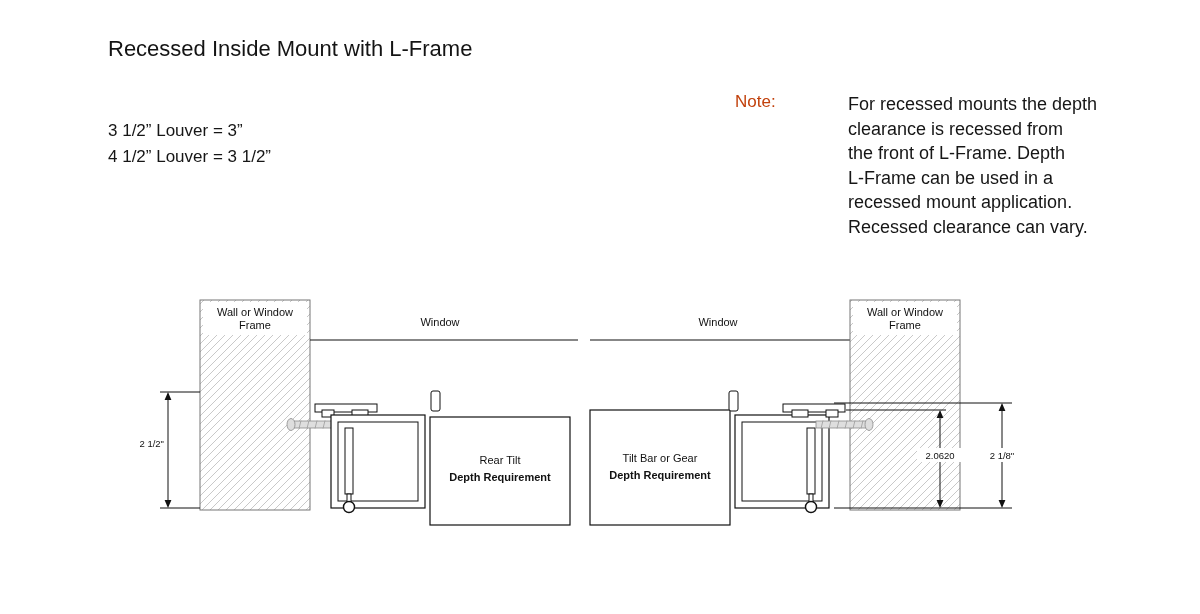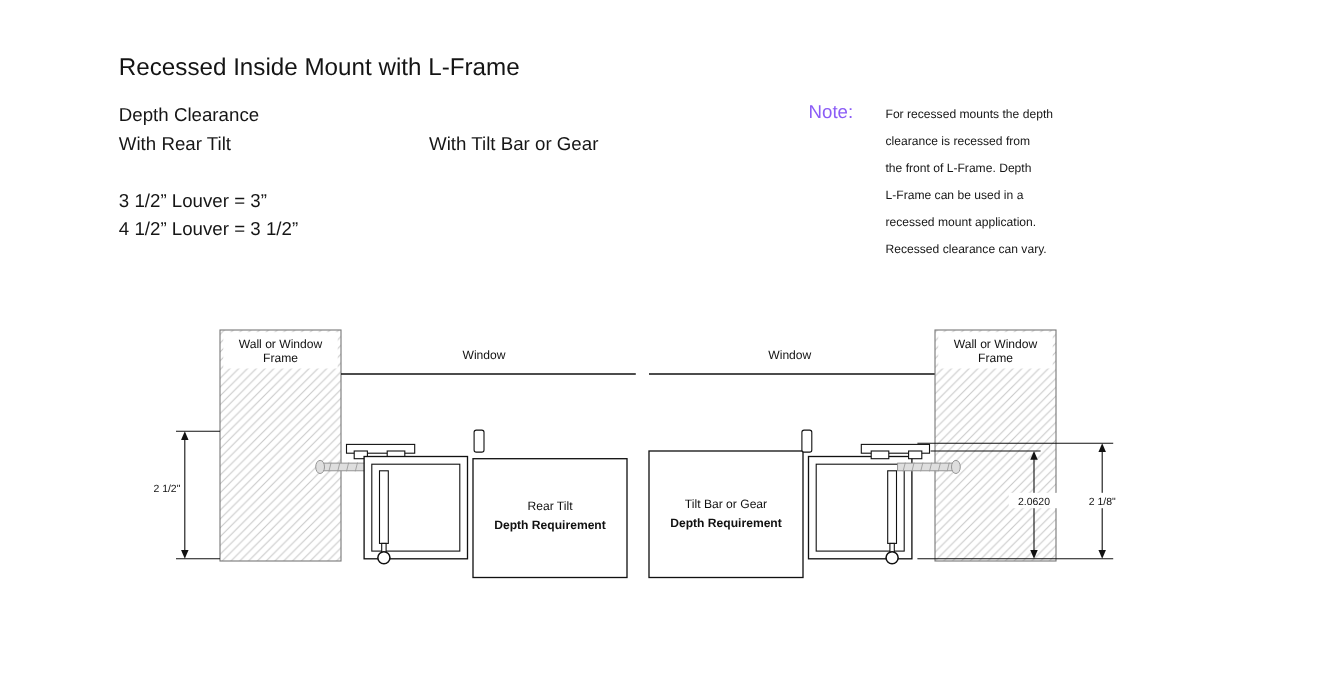--- a/index.html
+++ b/index.html
@@ -14,7 +14,7 @@
   .abs { position: absolute; }
 
   .title {
-    left: 108px; top: 48px;
+    left: 108px; top: 36px;
     font-size: 22px;
     font-weight: 400;
     color: #141414;

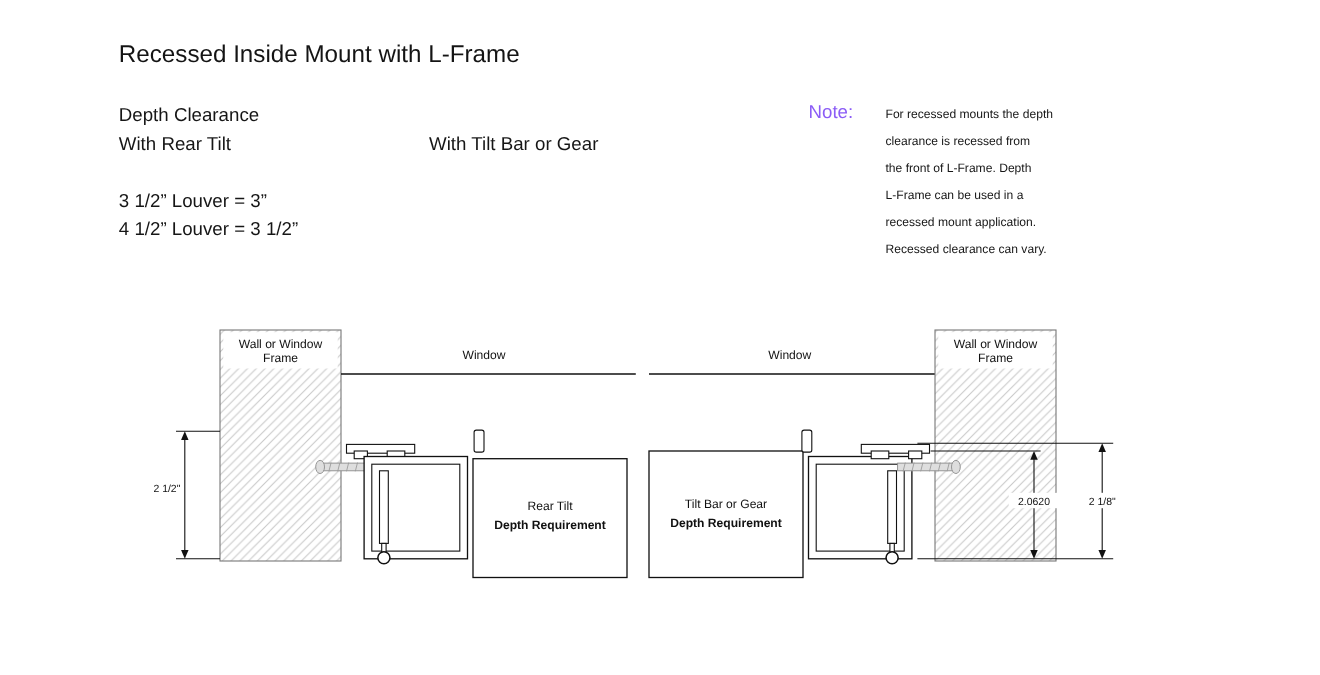--- a/index.html
+++ b/index.html
@@ -53,10 +53,6 @@
 <h1 class="abs title">Recessed Inside Mount with L-Frame</h1>
 
 <div class="abs spec-col col-rear-tilt">
-  <div class="heading">
-    <div>Depth Clearance</div>
-    <div>With Rear Tilt</div>
-  </div>
   <div class="rows">
     <div>3 1/2” Louver = 3”</div>
     <div>4 1/2” Louver = 3 1/2”</div>

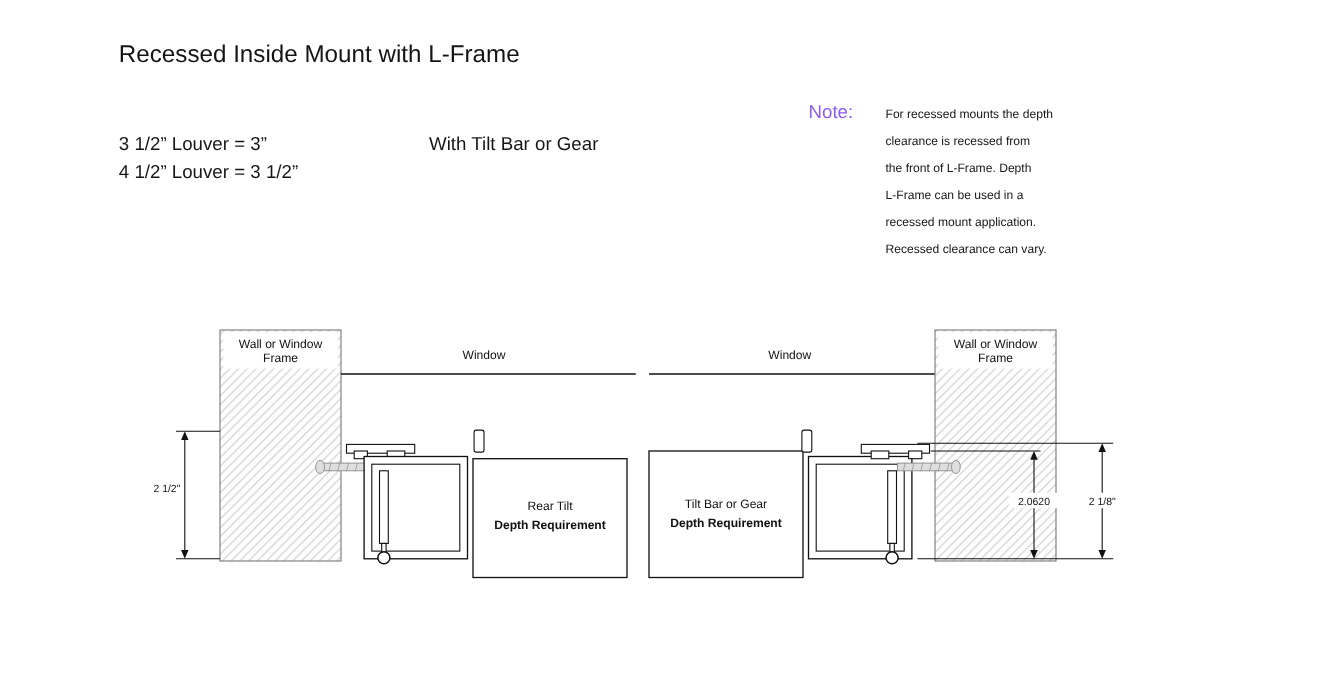--- a/index.html
+++ b/index.html
@@ -27,7 +27,7 @@
 
   .note-label {
     left: 735px; top: 92px;
-    font-size: 17px; color: #8b5cf6;
+    font-size: 17px; color: #c2410c;
   }
   .note-text {
     left: 805px; top: 92px;

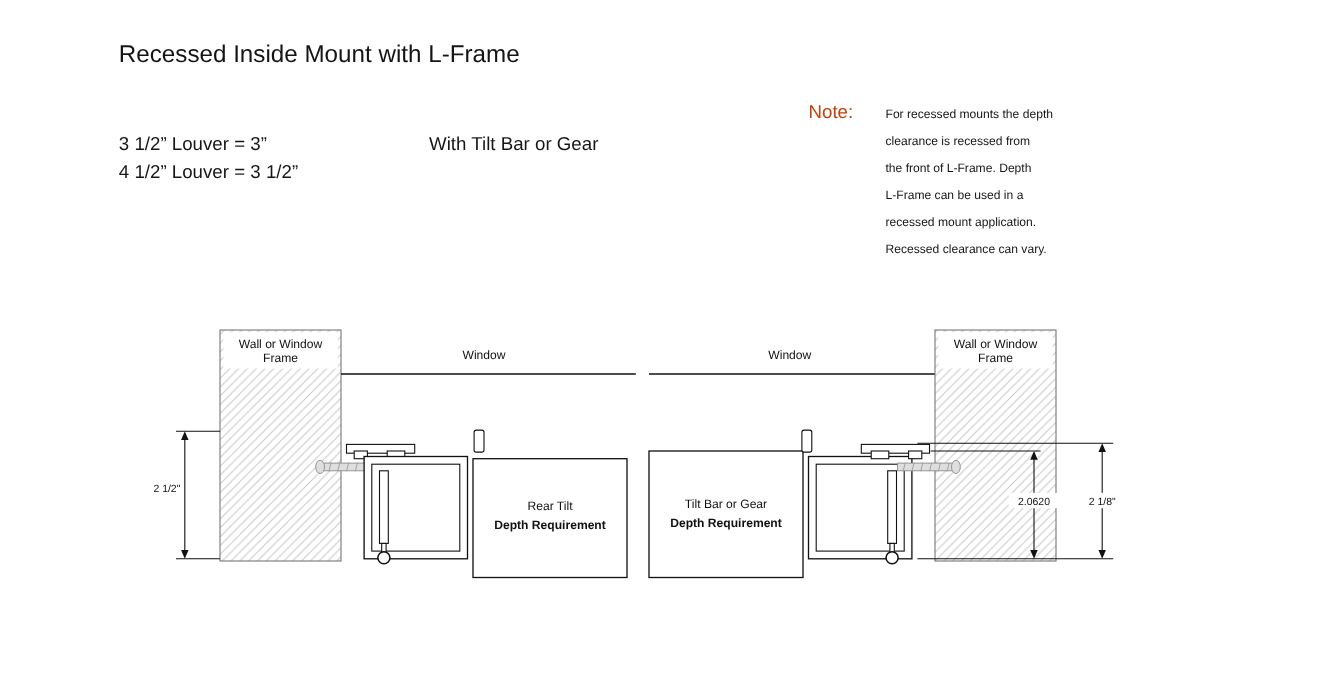--- a/index.html
+++ b/index.html
@@ -30,8 +30,8 @@
     font-size: 17px; color: #c2410c;
   }
   .note-text {
-    left: 805px; top: 92px;
-    font-size: 11px; line-height: 24.5px; color: #161616;
+    left: 848px; top: 92px;
+    font-size: 18px; line-height: 24.5px; color: #161616;
   }
 
   svg.diagram {

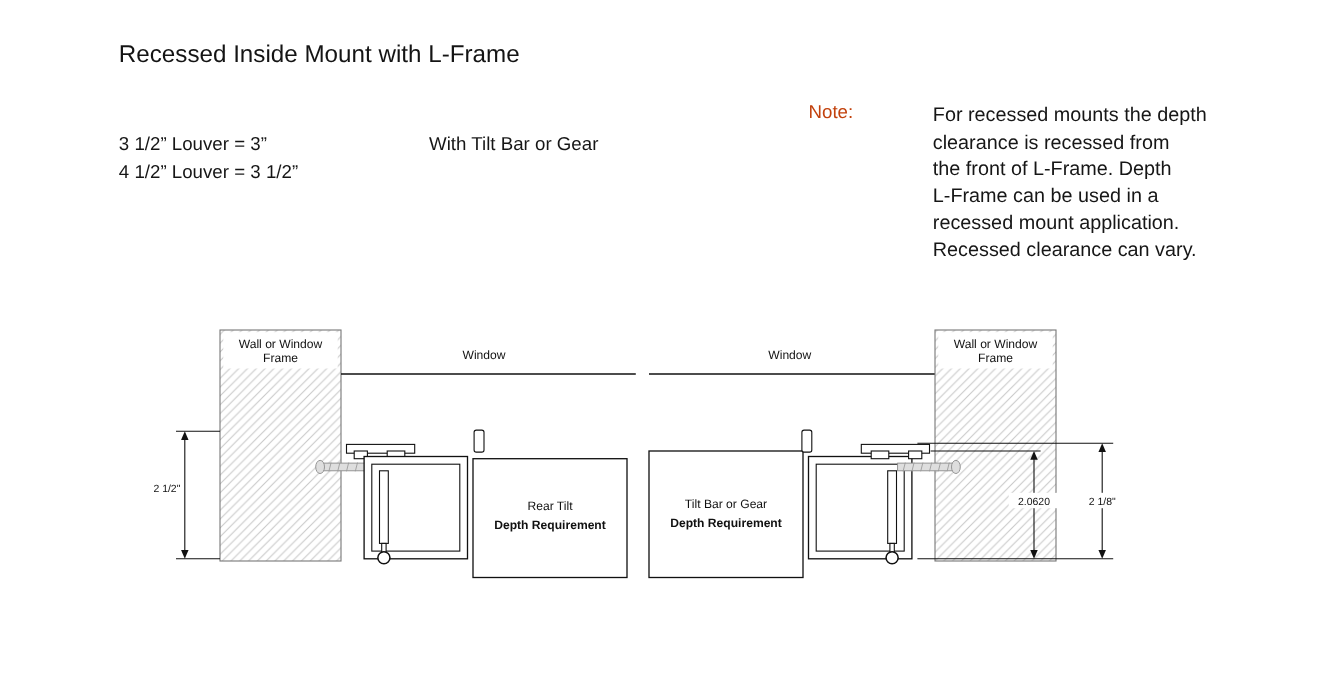--- a/index.html
+++ b/index.html
@@ -60,7 +60,6 @@
 </div>
 
 <div class="abs spec-col col-tilt-bar">
-  <div class="heading">With Tilt Bar or Gear</div>
 </div>
 
 <div class="abs note-label">Note:</div>

